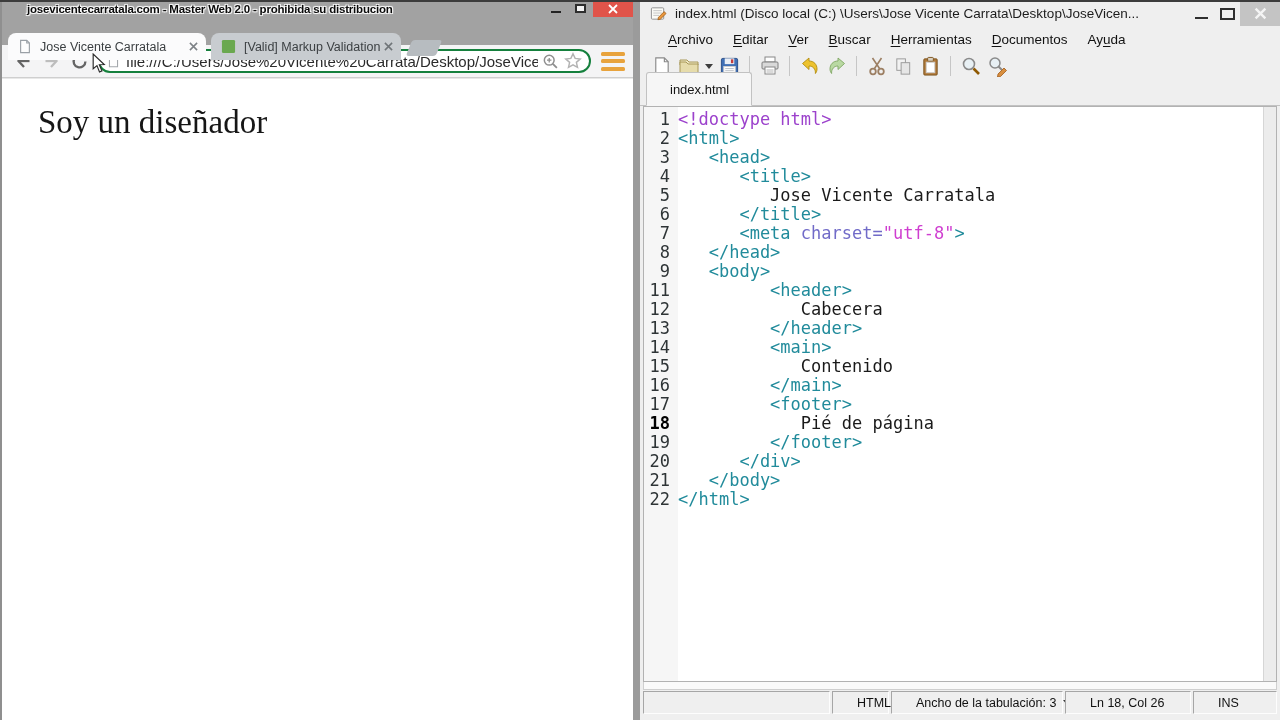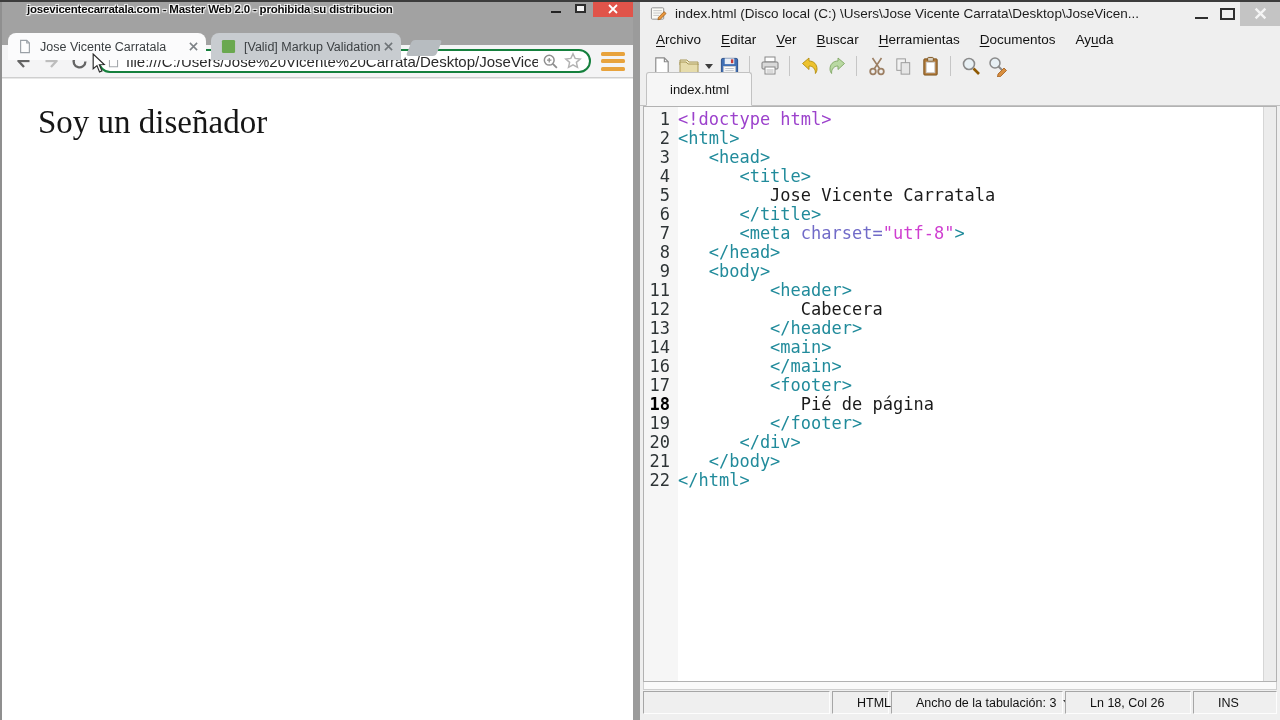--- a/index.html
+++ b/index.html
@@ -51,7 +51,7 @@
   .g-min { width:13px; height:2px; background:#2f2f2f; margin-top:8px; }
   .g-max { width:15px; height:12px; border:2px solid #2f2f2f; }
   .g-close { width:40px; height:24px; background:#c4c4c4; display:flex; align-items:center; justify-content:center; }
-  .g-menubar { height:24px; display:flex; align-items:center; padding-left:6px; }
+  .g-menubar { height:24px; display:flex; align-items:center; padding-left:18px; }
   .menu-item { padding:3px 10px; font-size:13.5px; color:#111; }
   .menu-item u { text-underline-offset:2px; }
   .g-toolbar { height:30px; display:flex; align-items:center; padding-left:8px; }

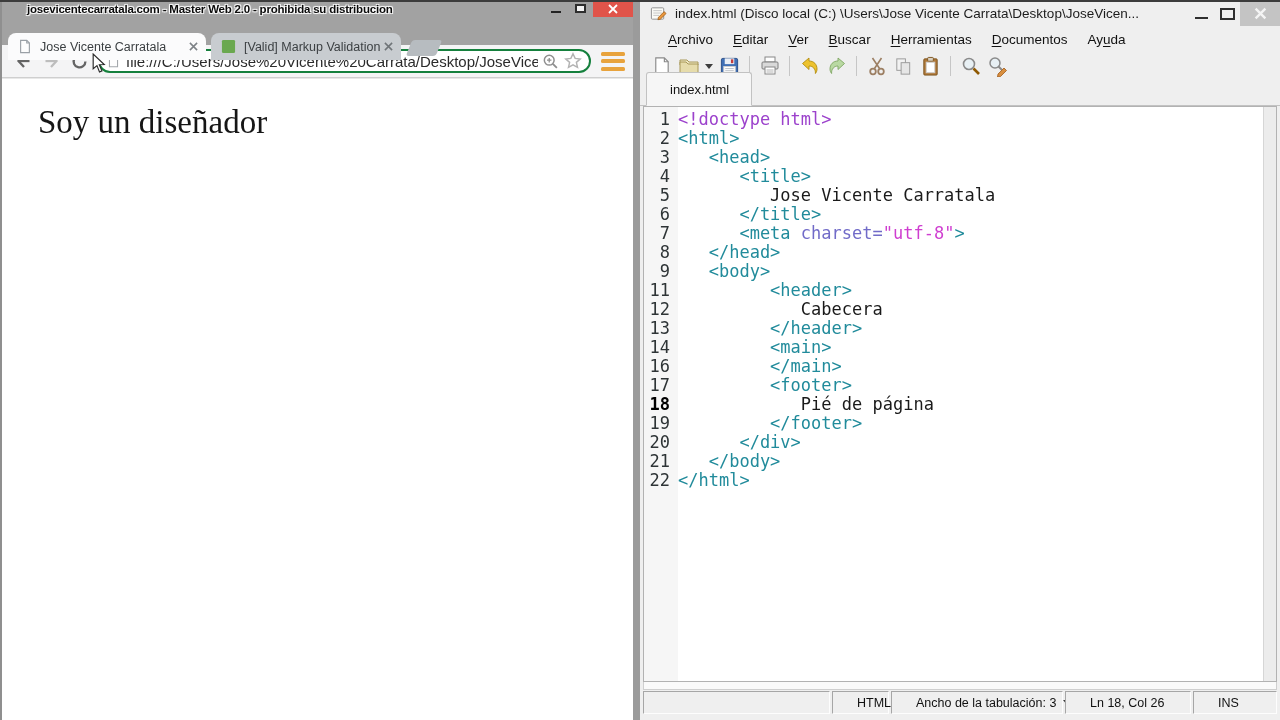--- a/index.html
+++ b/index.html
@@ -371,6 +371,10 @@
         <span class="ct"><span class="tk-tag">         &lt;main&gt;</span></span>
       </div>
       <div class="cl">
+        <span class="ln">15</span>
+        <span class="ct"><span class="tk-txt">            Contenido</span></span>
+      </div>
+      <div class="cl">
         <span class="ln">16</span>
         <span class="ct"><span class="tk-tag">         &lt;/main&gt;</span></span>
       </div>

